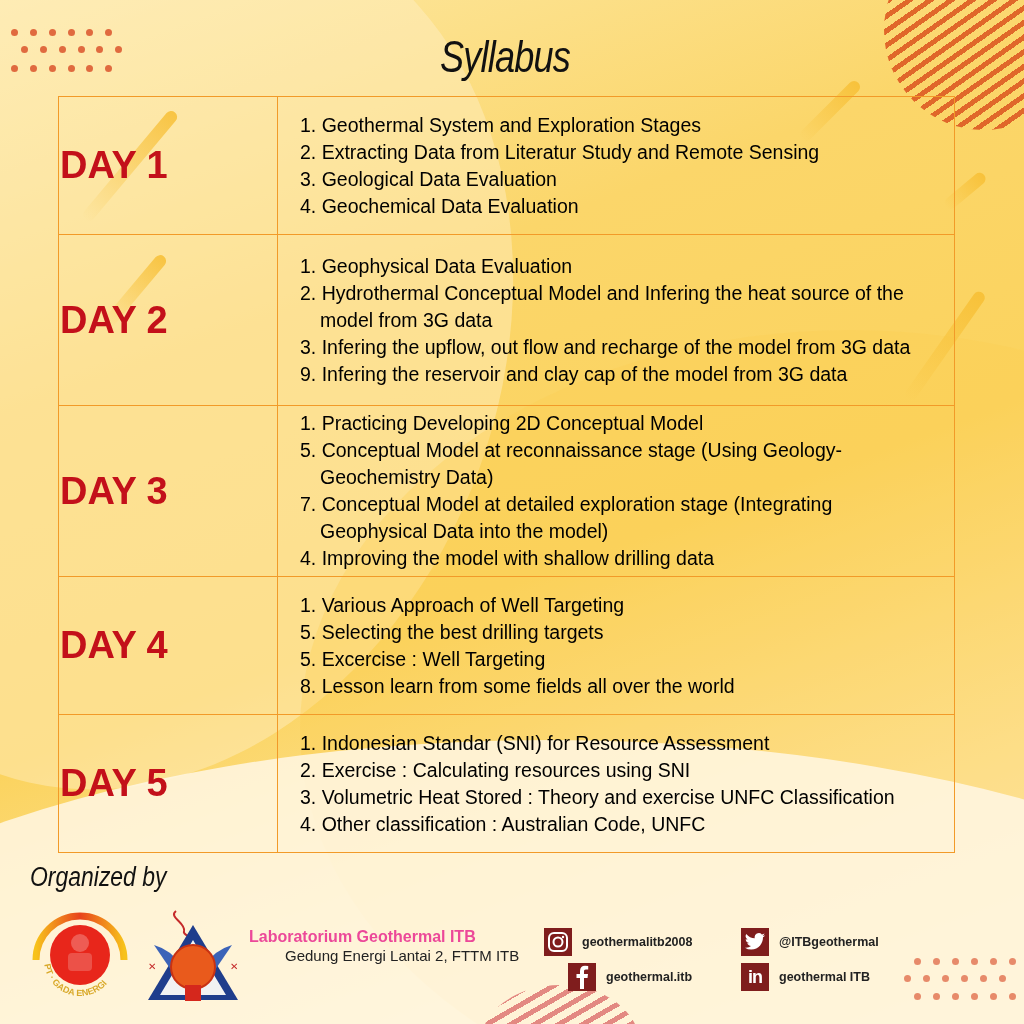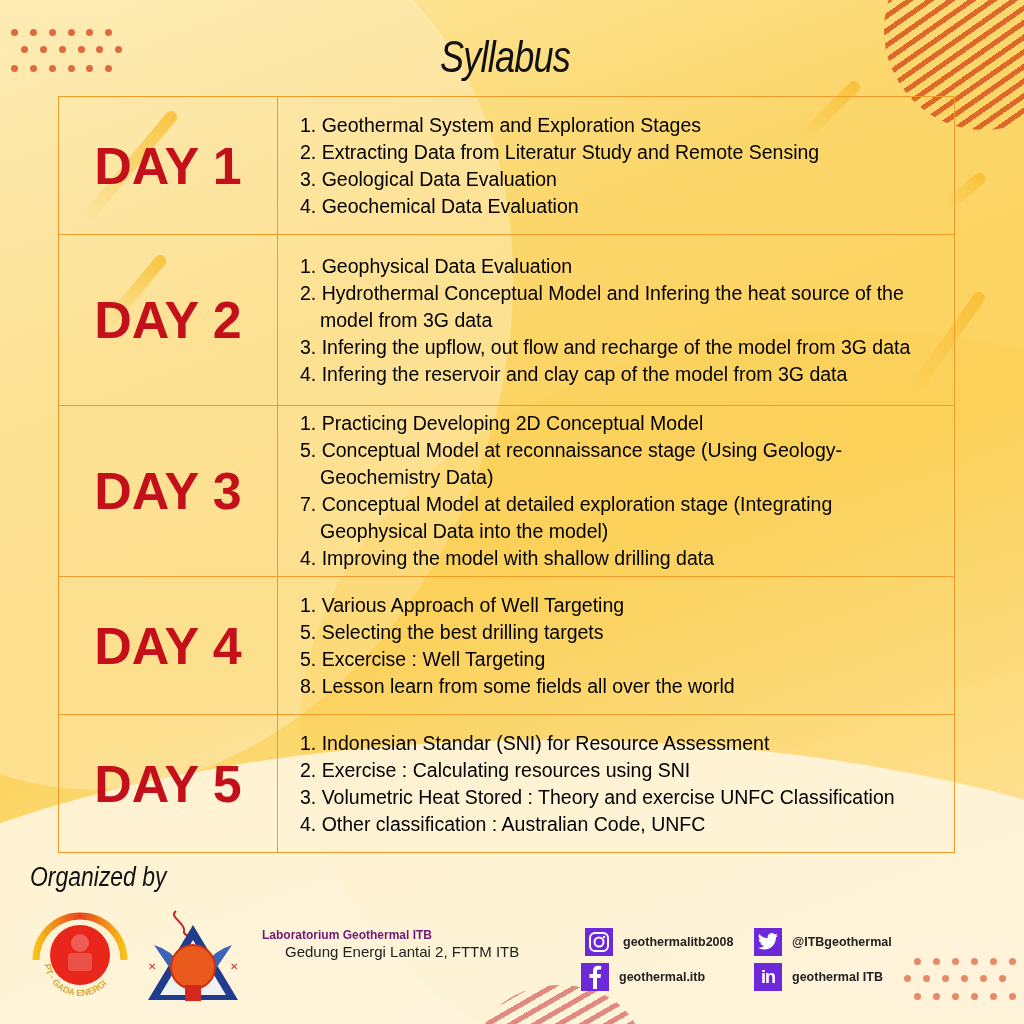--- a/index.html
+++ b/index.html
@@ -54,8 +54,8 @@
     border: 1.5px solid #f29a28; vertical-align: middle;
   }
   .day-cell {
-    width: 216px; text-align: center;
-    font-weight: bold; color: #c3101a; font-size: 52px; letter-spacing: 0px; margin-left: 42px;
+    width: 216px; text-align: left;
+    font-weight: bold; color: #c3101a; font-size: 38px; letter-spacing: 0px; margin-left: 42px;
   }
   .topics-cell { padding: 4px 10px 4px 22px; }
   .topic {

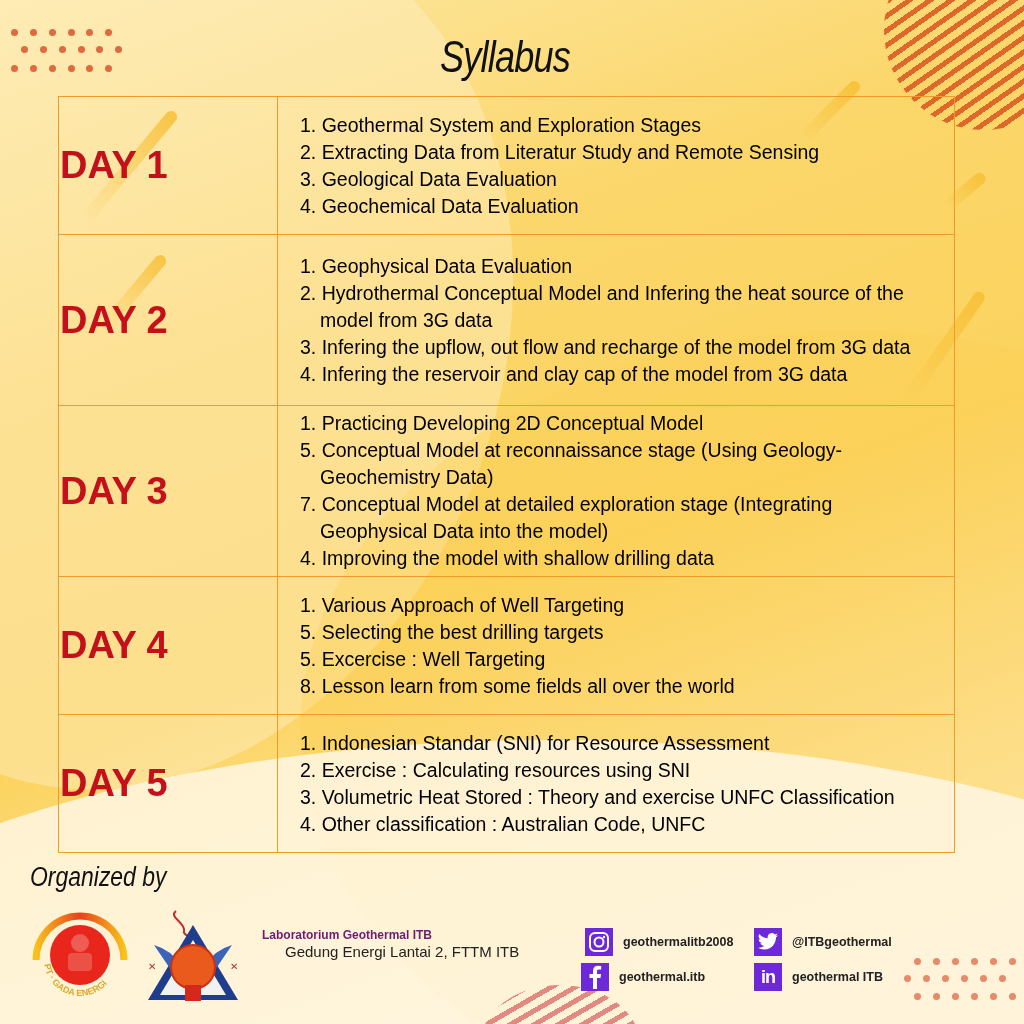--- a/index.html
+++ b/index.html
@@ -159,7 +159,7 @@
       <div class="topic">1. Geophysical Data Evaluation</div>
       <div class="topic">2. Hydrothermal Conceptual Model and Infering the heat source of the model from 3G data</div>
       <div class="topic">3. Infering the upflow, out flow and recharge of the model from 3G data</div>
-      <div class="topic">4. Infering the reservoir and clay cap of the model from 3G data</div>
+      <div class="topic">9. Infering the reservoir and clay cap of the model from 3G data</div>
     </td>
   </tr>
   <tr style="height:171px">

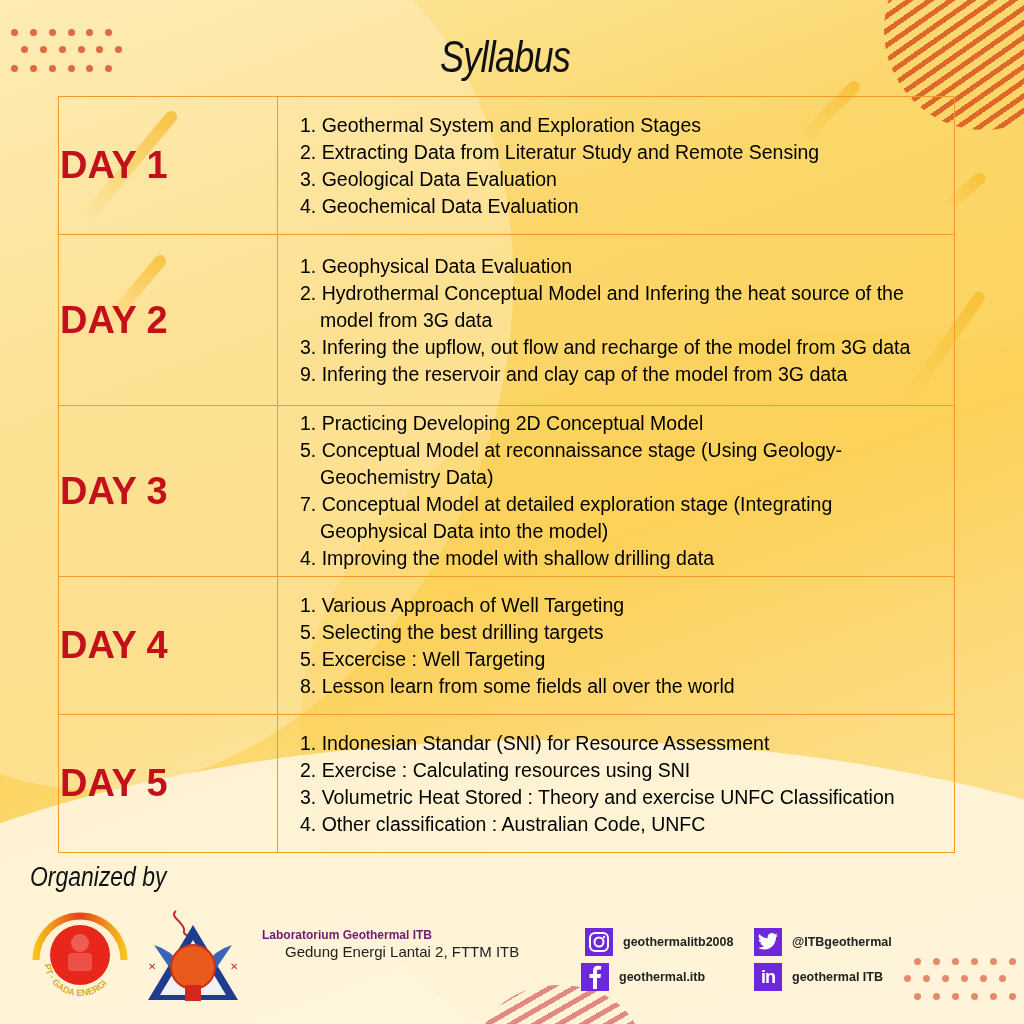--- a/index.html
+++ b/index.html
@@ -74,7 +74,7 @@
     position: absolute; left: 146px; top: 905px; width: 95px; height: 100px;
   }
   .lab-info { position: absolute; left: 249px; top: 928px; }
-  .lab-name { font-weight: bold; font-size: 12px; color: #701a75; margin-left: 13px; }
+  .lab-name { font-weight: bold; font-size: 16px; color: #ec4899; }
   .lab-line { font-size: 15px; color: #222; line-height: 20px; margin-left: 36px; }
 
   .social { position: absolute; display: flex; align-items: center; gap: 10px; }

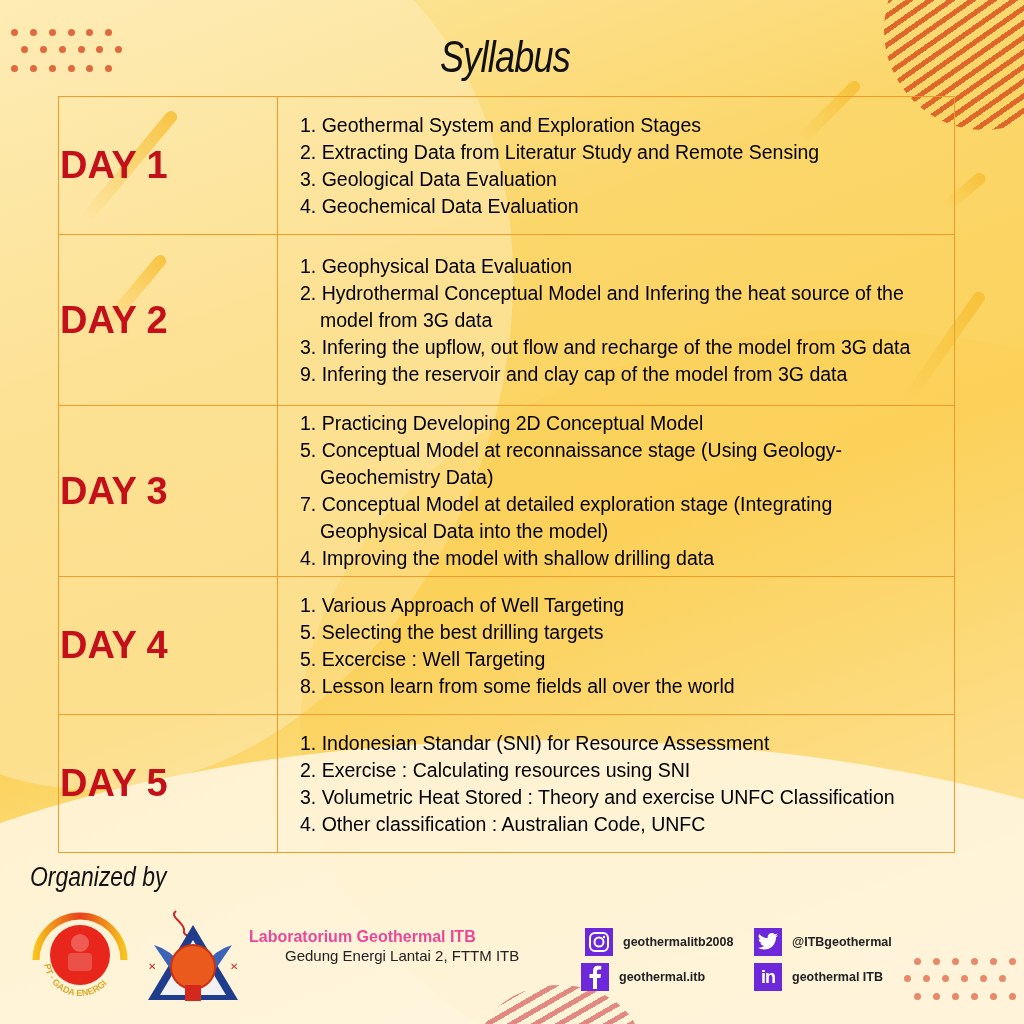--- a/index.html
+++ b/index.html
@@ -234,7 +234,7 @@
   <div class="lab-line">Gedung Energi Lantai 2, FTTM ITB</div>
 </div>
 
-<div class="social" style="left:572px; top:928px;">
+<div class="social" style="left:544px; top:928px;">
   <span class="social-icon">
     <svg width="22" height="22" viewBox="0 0 22 22">
         <rect x="2" y="2" width="18" height="18" rx="5" fill="none" stroke="#fff" stroke-width="2"></rect>

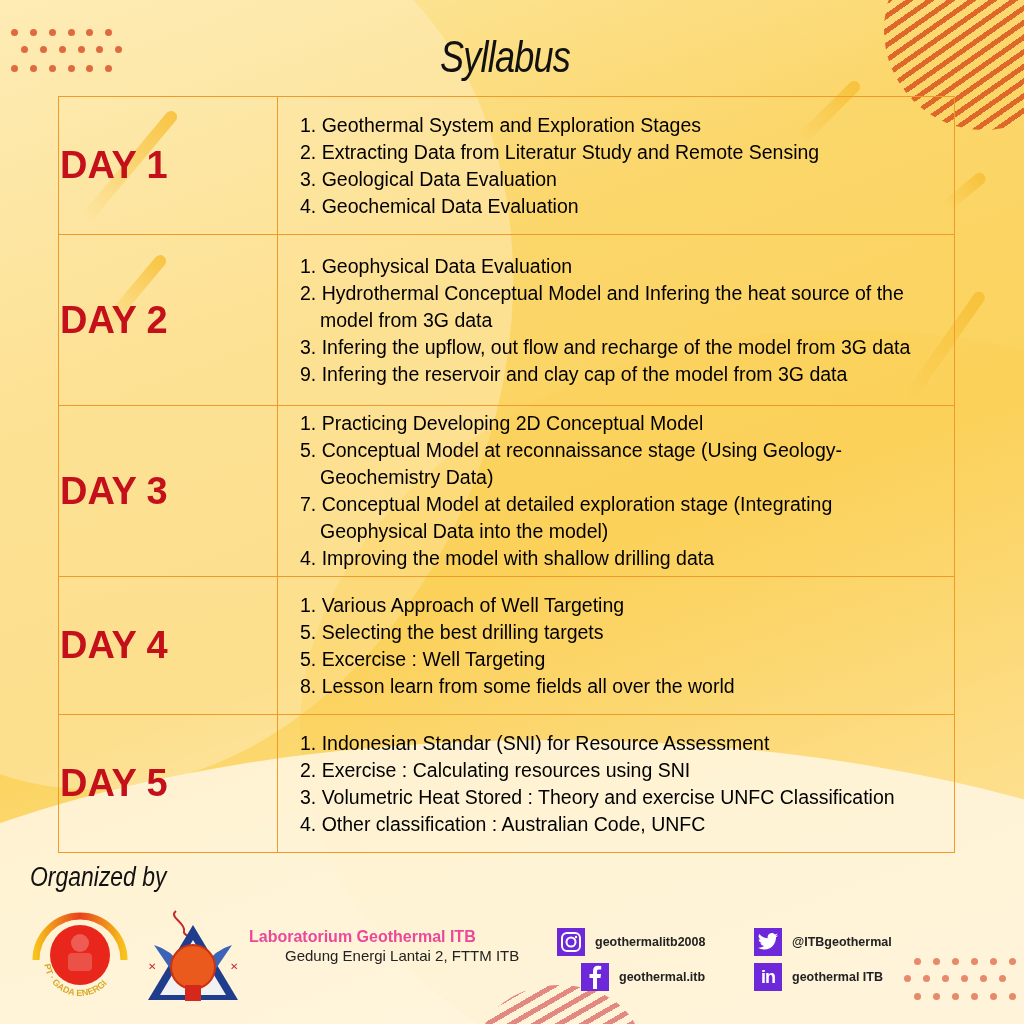--- a/index.html
+++ b/index.html
@@ -79,8 +79,8 @@
 
   .social { position: absolute; display: flex; align-items: center; gap: 10px; }
   .social-icon {
-    width: 28px; height: 28px; background: #6d28d9; color: #fff; display: flex;
-    align-items: center; justify-content: center; font-weight: bold; font-size: 20px; margin-left: 13px;
+    width: 28px; height: 28px; background: #7f1d1d; color: #fff; display: flex;
+    align-items: center; justify-content: center; font-weight: bold; font-size: 20px;
   }
   .social-label { font-weight: bold; font-size: 12.5px; color: #222; }
 </style>

